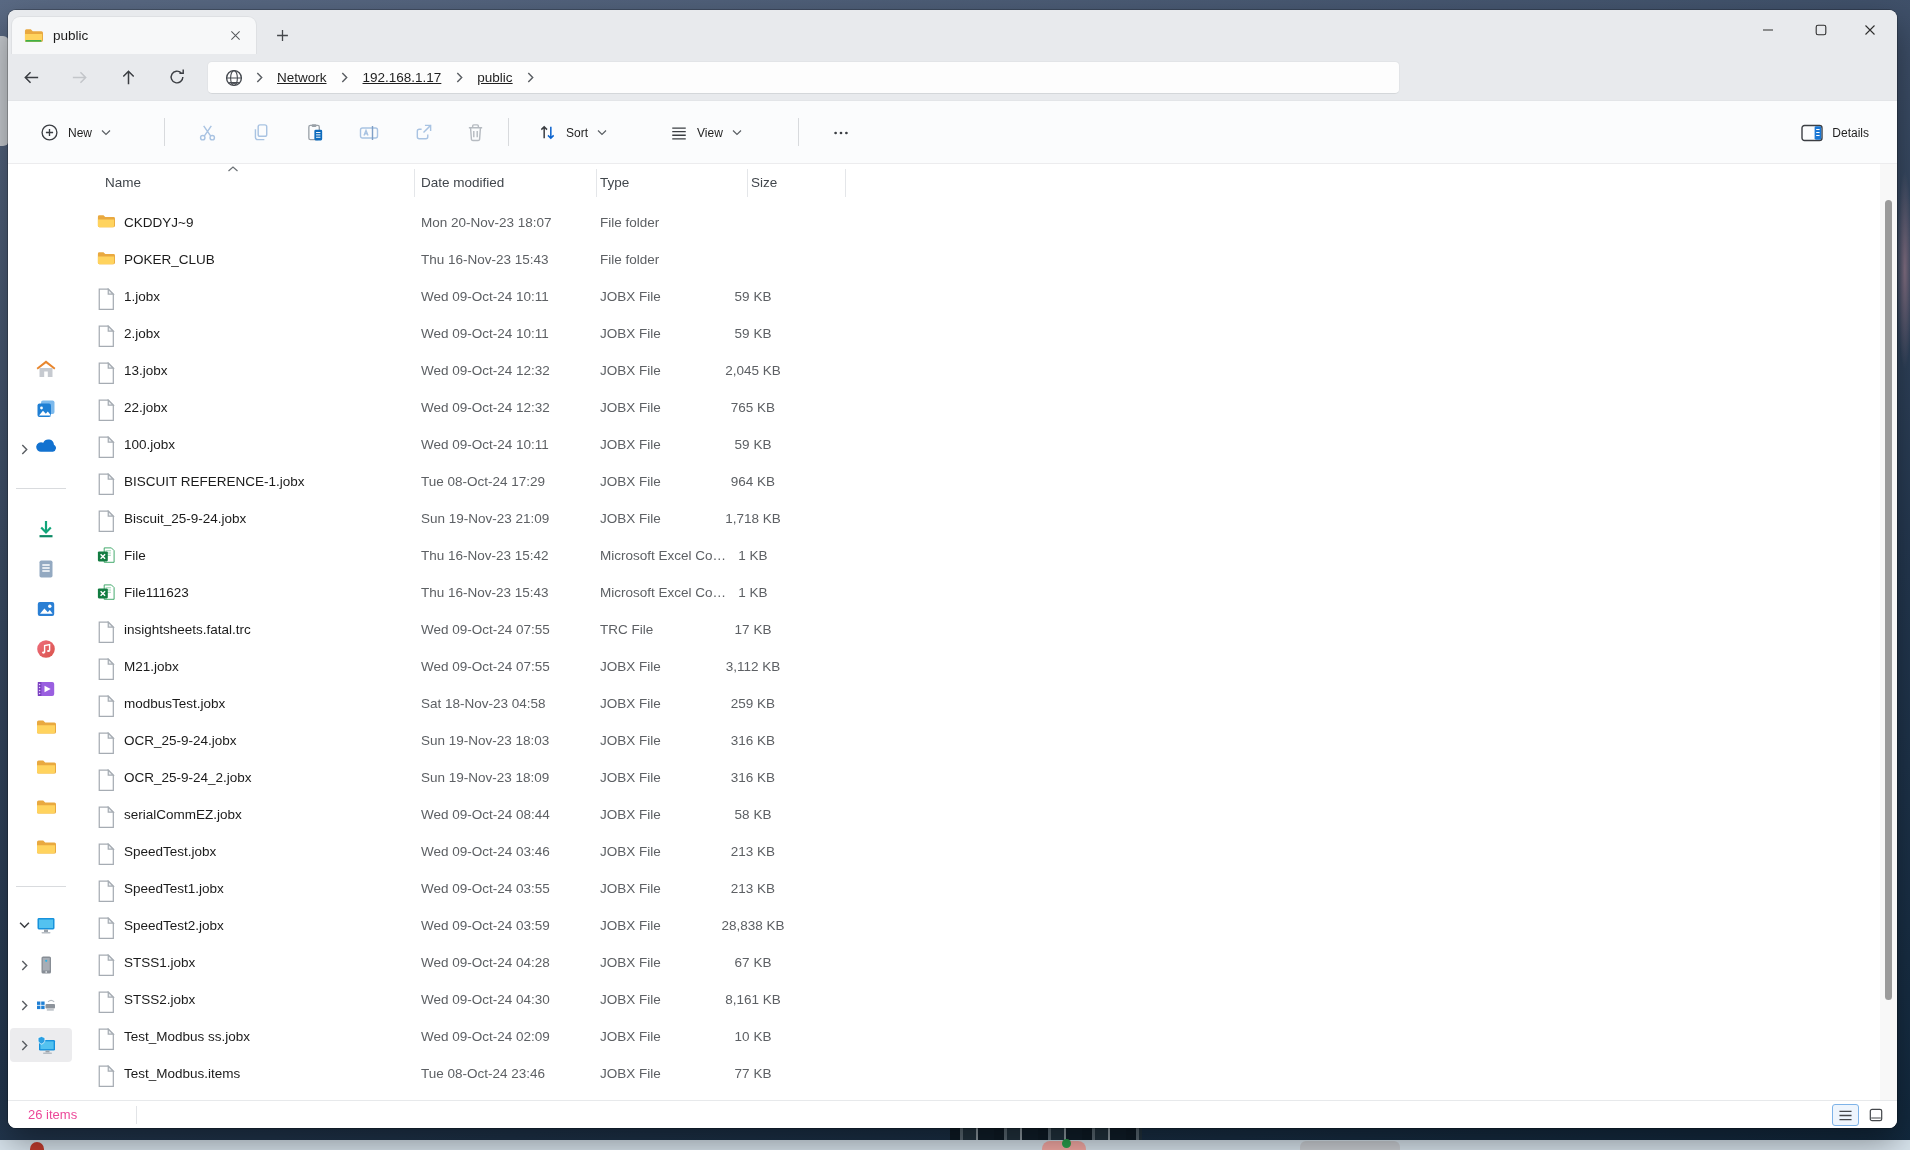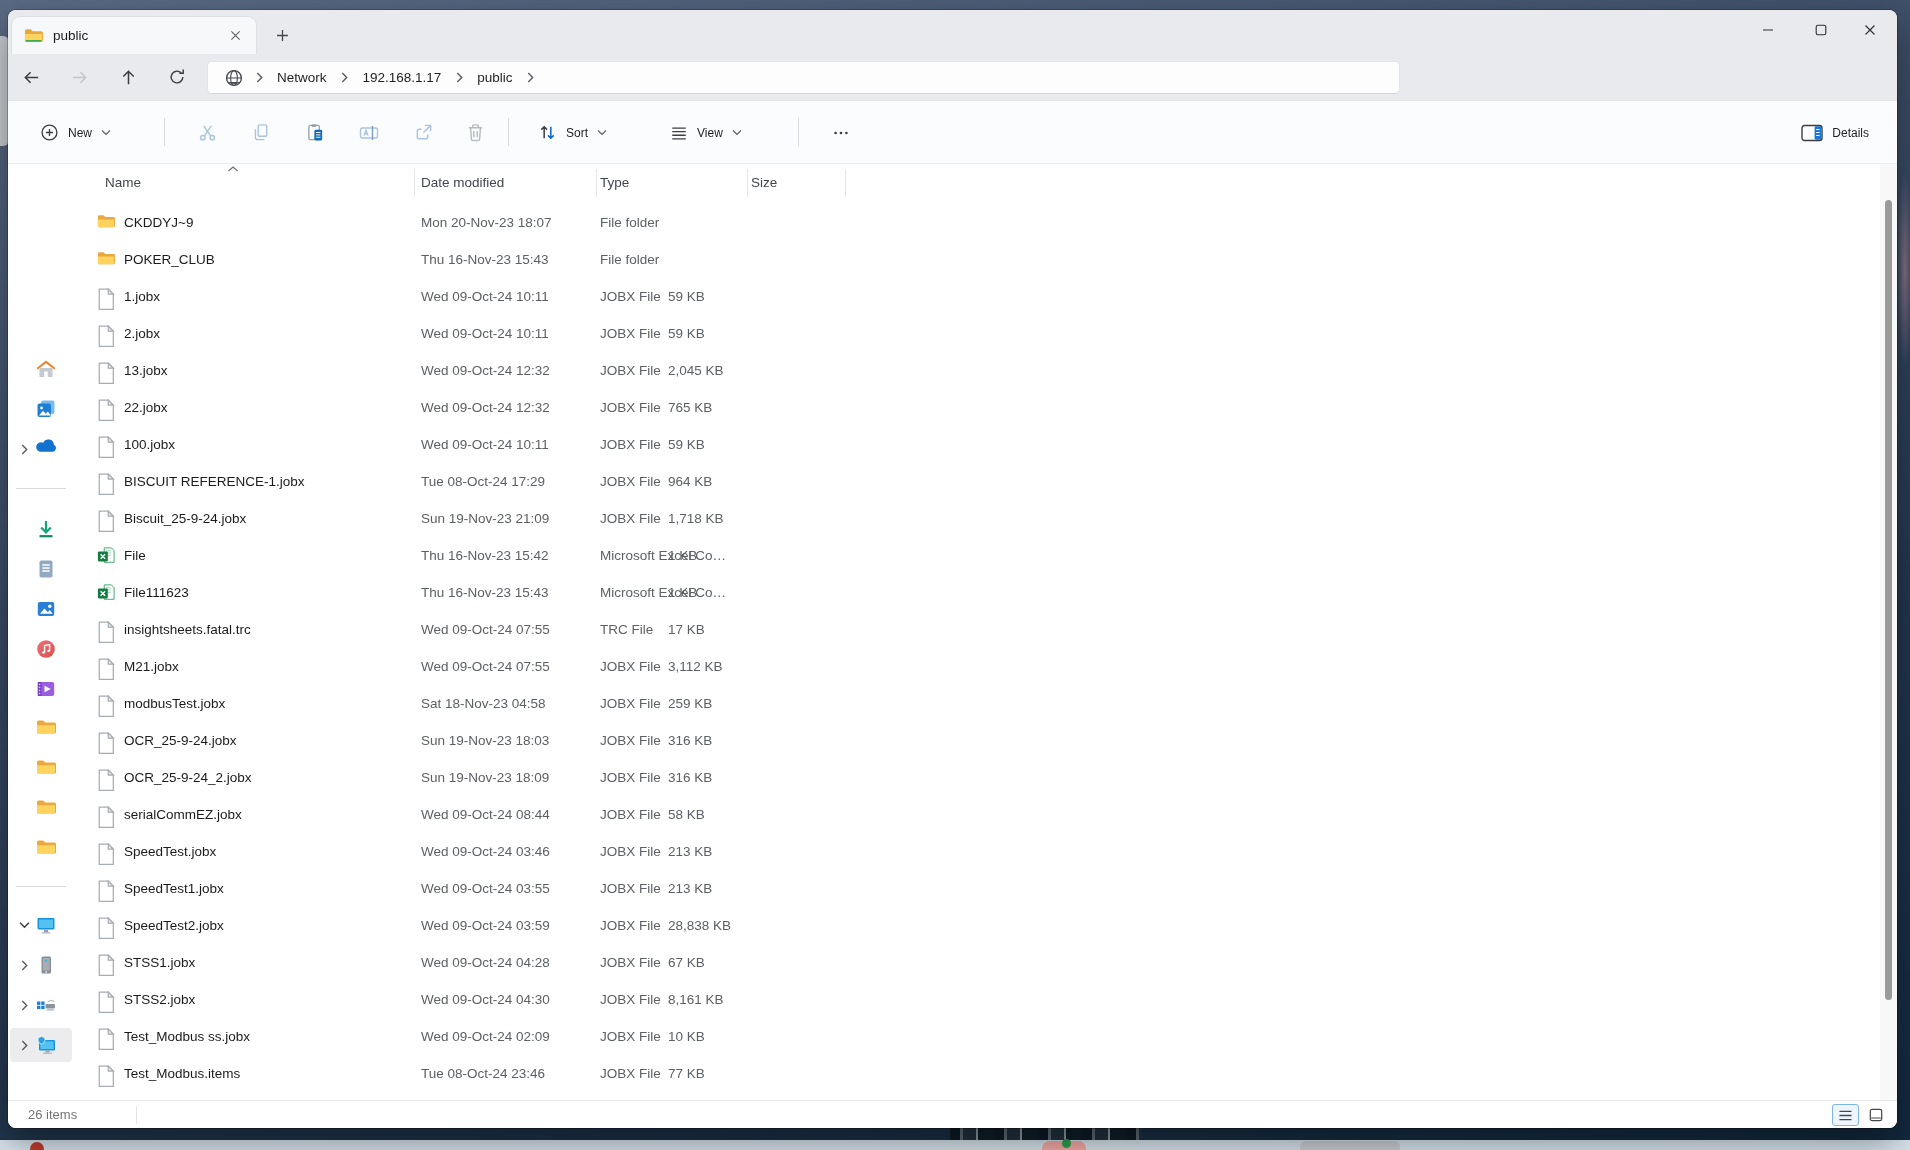--- a/index.html
+++ b/index.html
@@ -35,7 +35,7 @@
   .navarrow{top:6px;width:34px;height:34px;display:flex;align-items:center;justify-content:center;border-radius:5px;}
   #nav-back{left:6px;color:#3b3e43;} #nav-fwd{left:54px;color:#c3c6ca;} #nav-up{left:103px;color:#3b3e43;} #nav-refresh{left:152px;color:#3b3e43;}
   #addressbar{left:199px;top:7px;width:1193px;height:33px;background:#fdfdfd;border:1px solid #e2e4e7;border-bottom-color:#d4d7da;border-radius:5px;display:flex;align-items:center;padding:0 8px;}
-  .crumb{font-size:13.5px;color:#1f1f1f;padding:4px 9px;border-radius:4px;white-space:nowrap;}
+  .crumb{font-size:13.5px;color:#1f1f1f;padding:4px 9px;border-radius:4px;white-space:nowrap;text-decoration:underline;}
   .crumb-sep{width:16px;height:16px;display:flex;align-items:center;justify-content:center;margin:0 1px;}
   #addr-globe{width:20px;height:20px;margin:0 6px 0 8px;}
   #searchbox{left:1405px;top:7px;width:470px;height:33px;background:#fdfdfd;border:1px solid #e2e4e7;border-bottom-color:#d4d7da;border-radius:5px;display:flex;align-items:center;padding:0 10px 0 14px;}

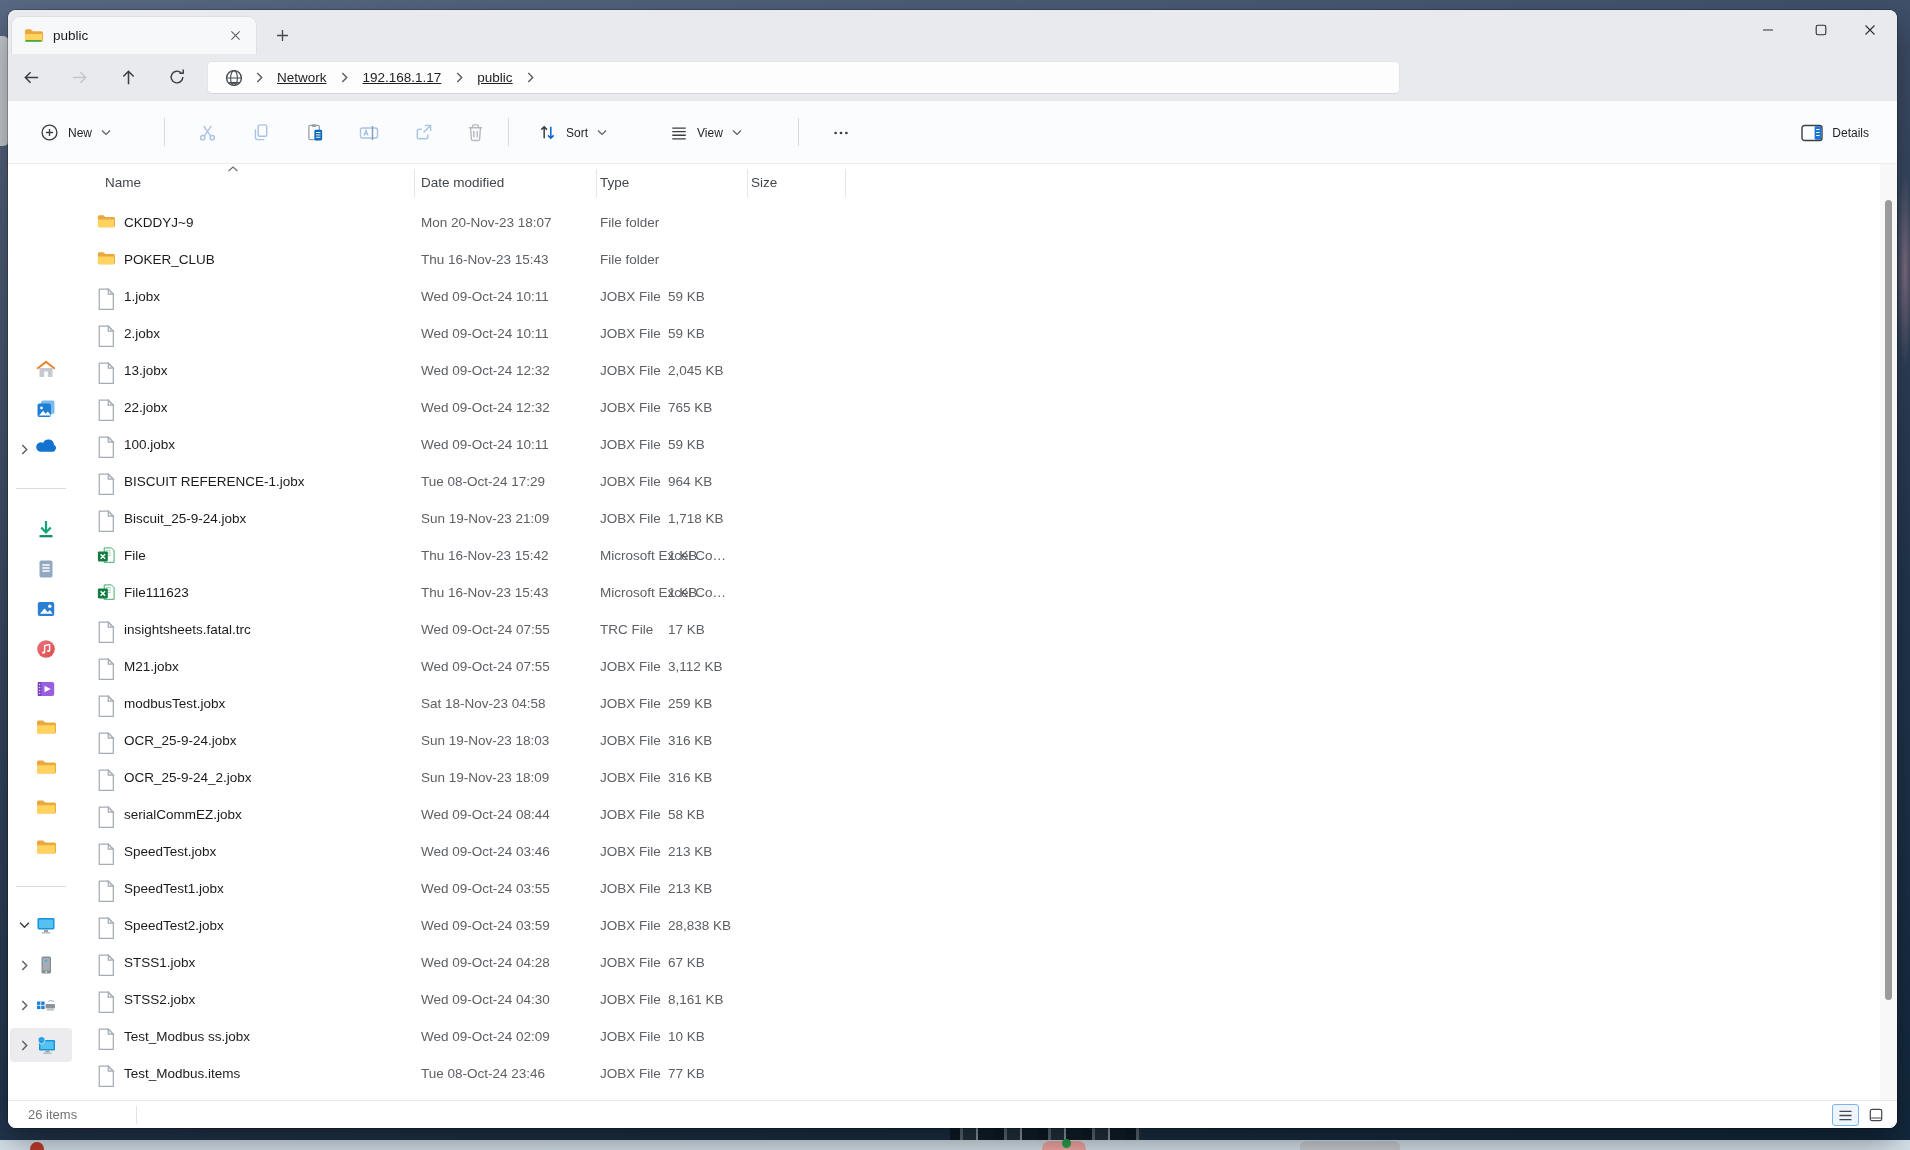--- a/index.html
+++ b/index.html
@@ -74,7 +74,7 @@
   .row .name{left:45px;color:#1b1b1b;}
   .row .date{left:342px;color:#5d6064;}
   .row .type{left:521px;color:#5d6064;}
-  .row .size{left:589px;width:170px;text-align:left;color:#5d6064;}
+  .row .size{left:589px;width:170px;text-align:center;color:#5d6064;}
   
   #vscroll{right:0;top:0;width:17px;height:100%;background:#f8f8f8;}
   #vthumb{left:5px;top:36px;width:7px;height:800px;background:#9b9b9b;border-radius:4px;}

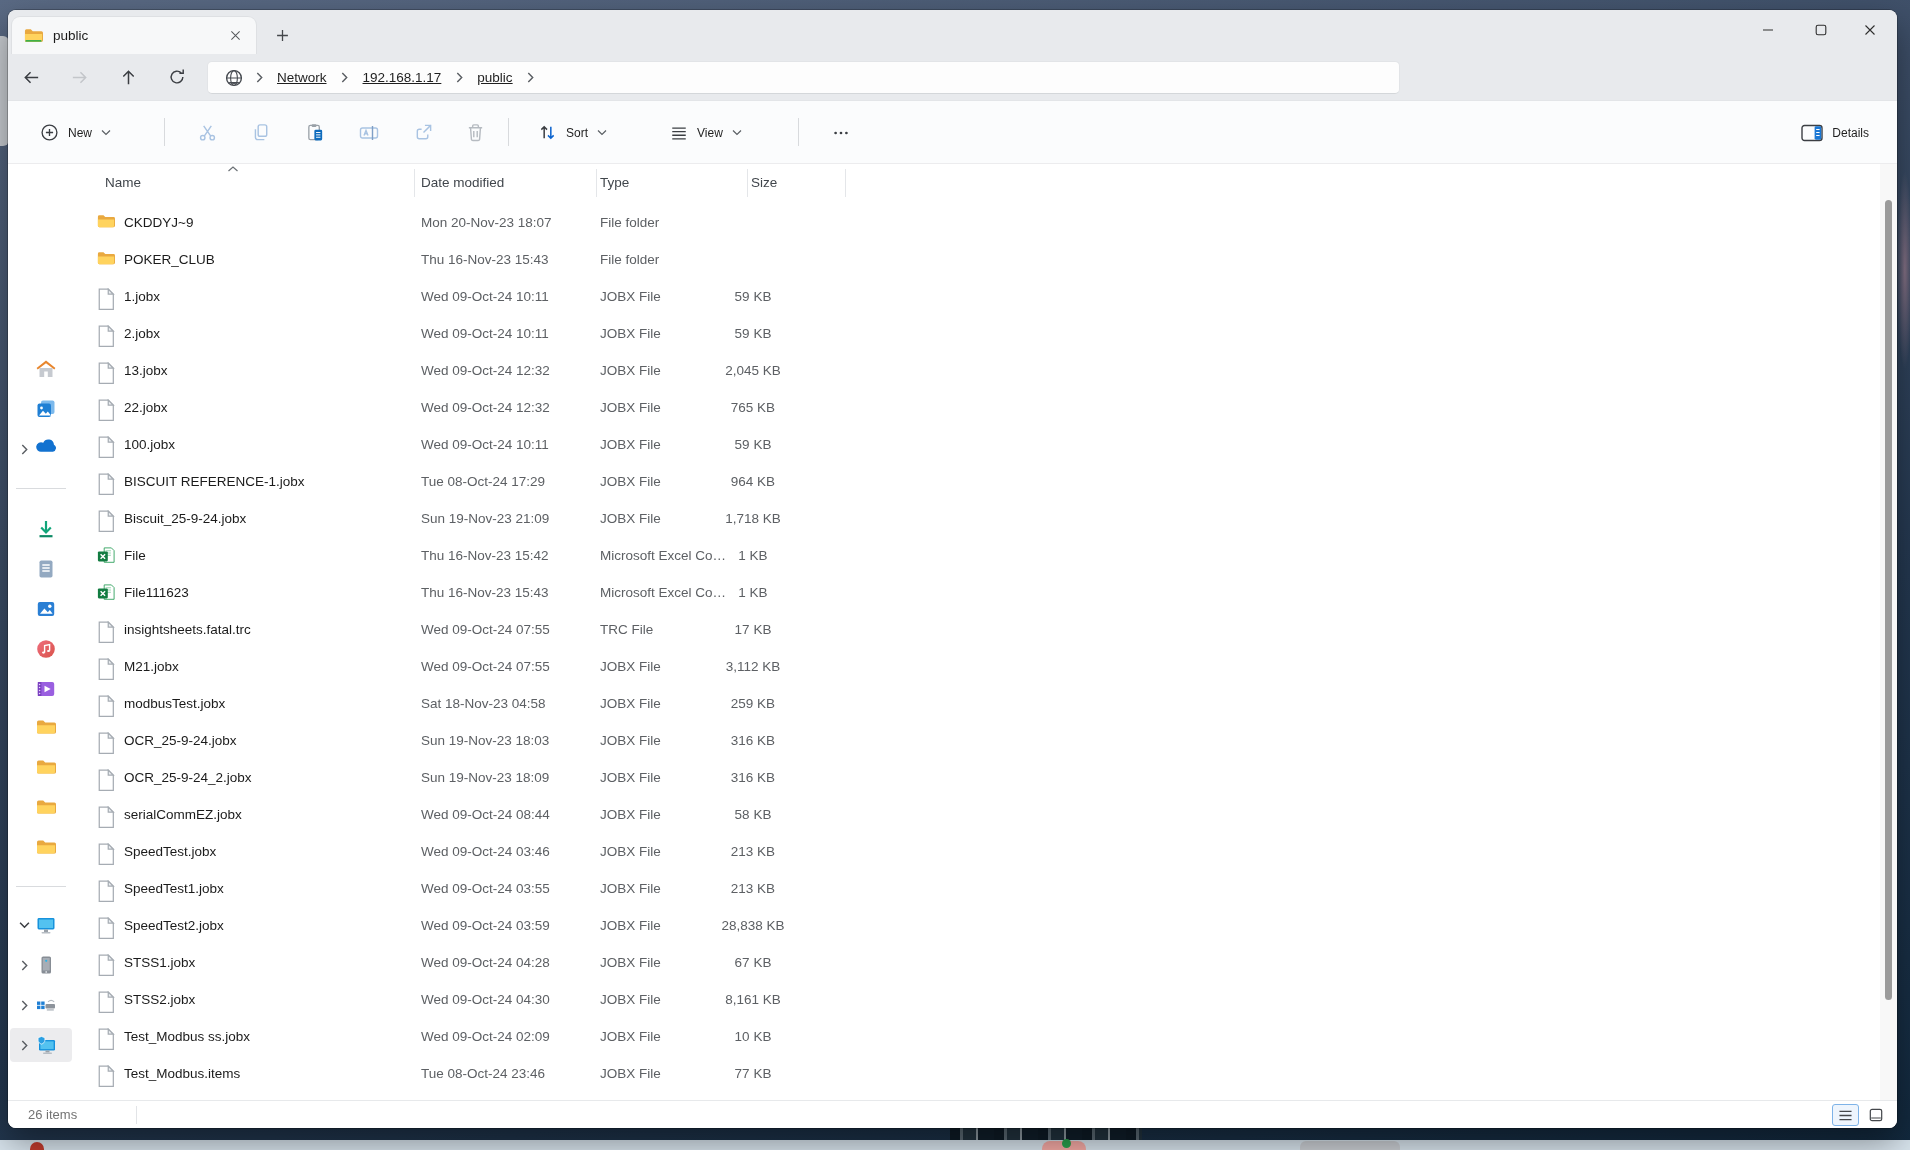--- a/index.html
+++ b/index.html
@@ -80,7 +80,7 @@
   #vthumb{left:5px;top:36px;width:7px;height:800px;background:#9b9b9b;border-radius:4px;}
   
   #statusbar{left:0;bottom:0;width:100%;height:28px;background:#fff;border-top:1px solid #e7e9eb;}
-  #status-items{left:20px;top:6px;font-size:13px;color:#737373;}
+  #status-items{left:20px;top:6px;font-size:13px;color:#ec4899;}
   #status-sep{left:128px;top:5px;width:1px;height:18px;background:#e2e4e7;}
   .viewtoggle{top:3px;width:27px;height:22px;border-radius:3px;display:flex;align-items:center;justify-content:center;}
   #toggle-details-view{right:38px;border:1px solid #7eb3e8;background:#eef5fd;}

